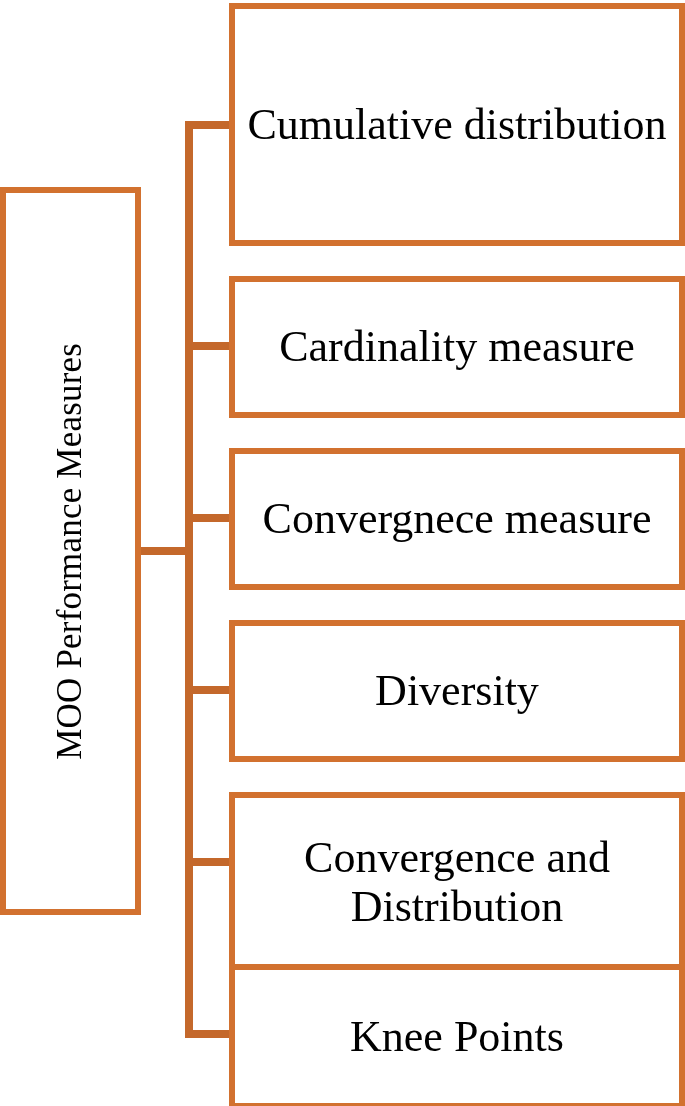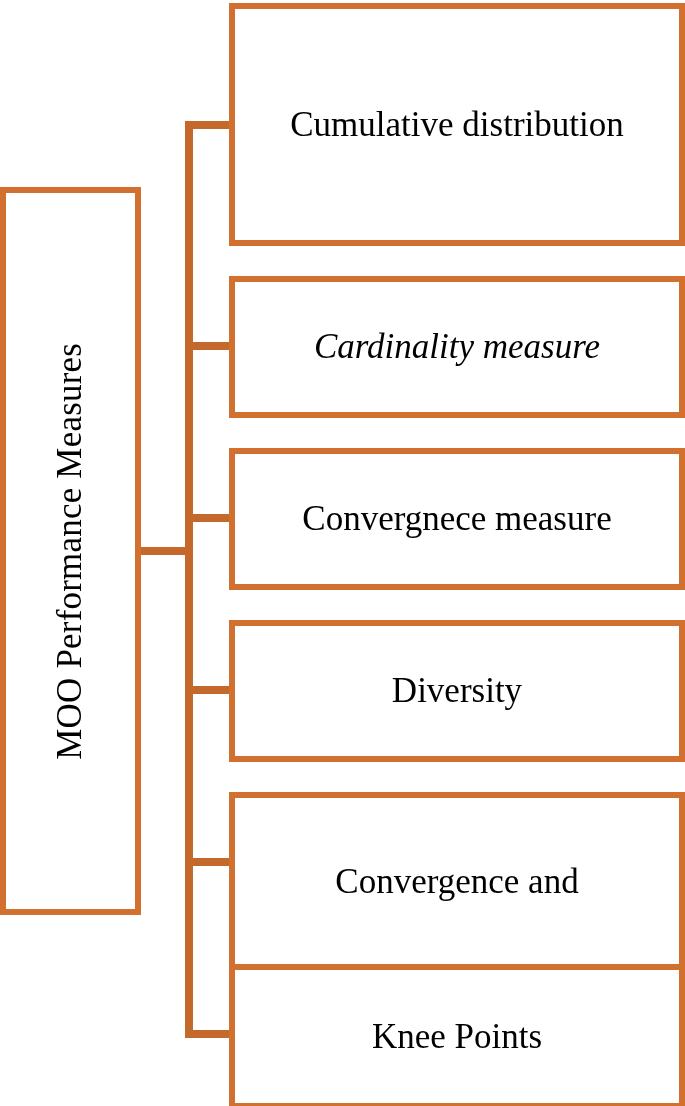--- a/index.html
+++ b/index.html
@@ -55,7 +55,7 @@
   }
   .leaf-label {
     color: #000000;
-    font-size: 35px;
+    font-size: 44px;
     line-height: 1.12;
     padding: 0 10px;
   }

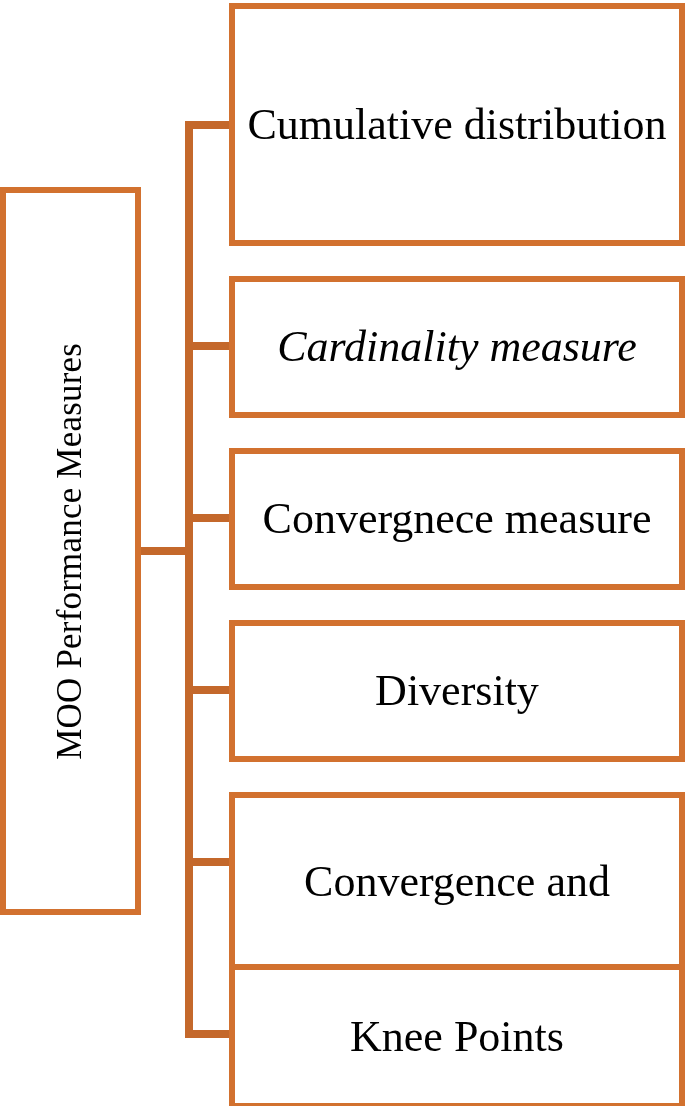--- a/index.html
+++ b/index.html
@@ -102,7 +102,7 @@
     </span>
   </div>
 
-  <div class="leaf-node" style="top:276px; height:142px; width:456px;font-style:italic;">
+  <div class="leaf-node" style="top:276px; height:142px; width:456px;">
     <span class="leaf-label">
       <span>Cardinality measure</span>
     </span>

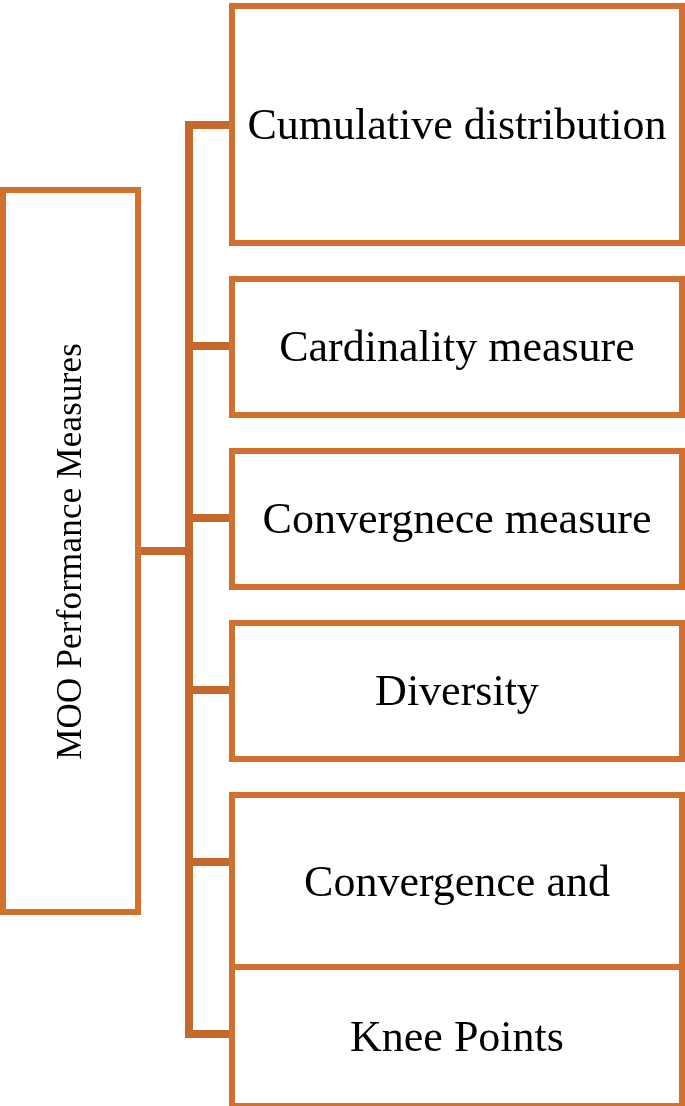--- a/index.html
+++ b/index.html
@@ -123,6 +123,7 @@
   <div class="leaf-node" style="top:792px; height:180px; width:456px;">
     <span class="leaf-label">
       <span>Convergence and</span><br>
+      <span>Distribution</span>
     </span>
   </div>
 

